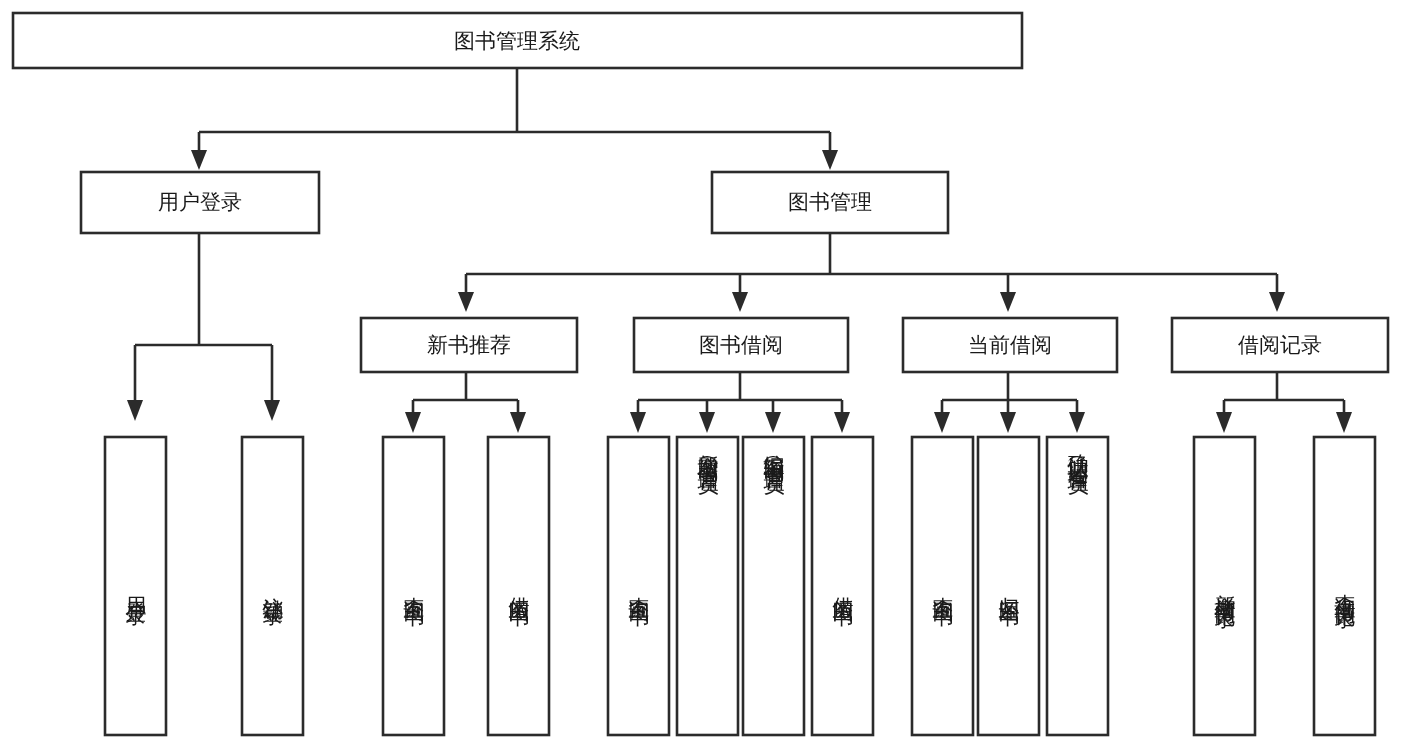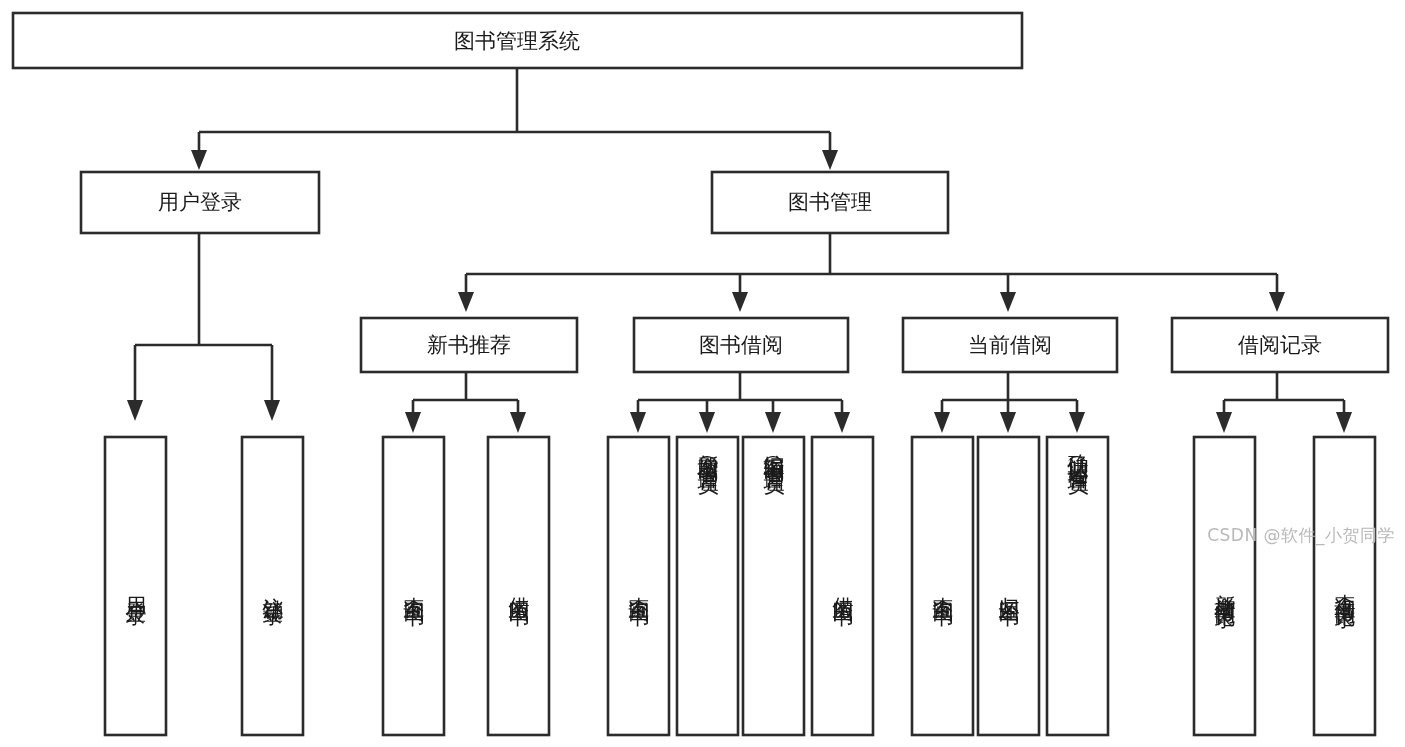--- a/index.html
+++ b/index.html
@@ -254,7 +254,6 @@
     <span class="vlabel">查询借阅记录</span>
   </div>
 
-  <div id="watermark">CSDN @软件_小贺同学</div>
 
 </div>
 

